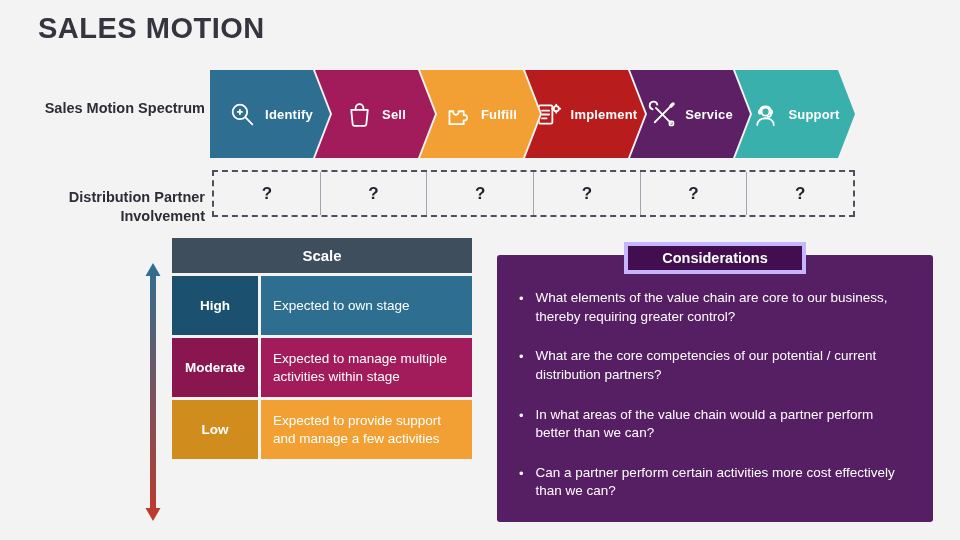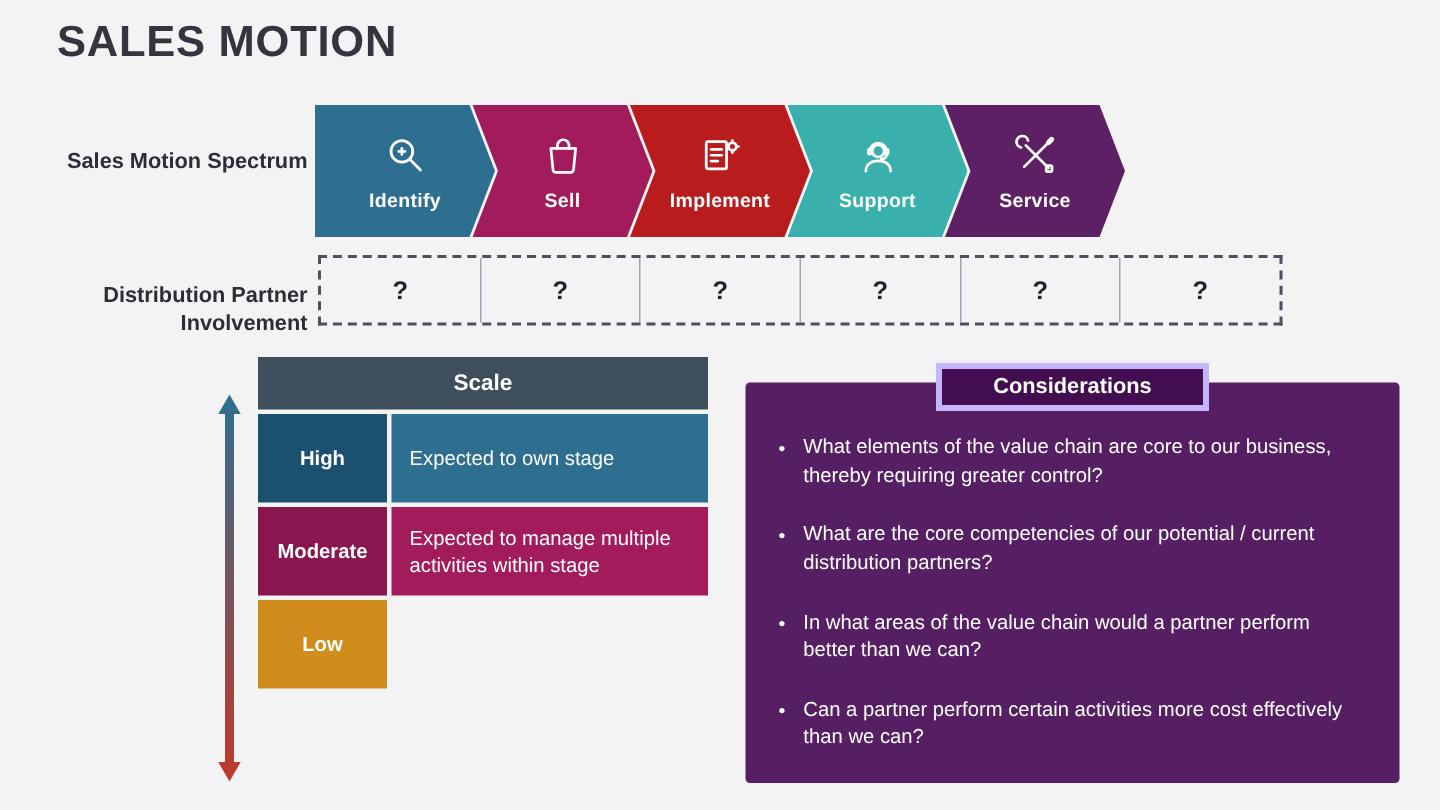--- a/index.html
+++ b/index.html
@@ -24,7 +24,7 @@
   .stages { position:absolute; left:210px; top:70px; height:88px; display:flex; }
   .stage {
     width:120px; margin-left:-15px; color:#fff;
-    display:flex; flex-direction:column; align-items:center; justify-content:center; gap:7px;
+    display:flex; flex-direction:row; align-items:center; justify-content:center; gap:7px;
     clip-path:polygon(0 0, calc(100% - 17px) 0, 100% 50%, calc(100% - 17px) 100%, 0 100%, 17px 50%);
   }
   .stage:first-child { margin-left:0; clip-path:polygon(0 0, calc(100% - 17px) 0, 100% 50%, calc(100% - 17px) 100%, 0 100%); }

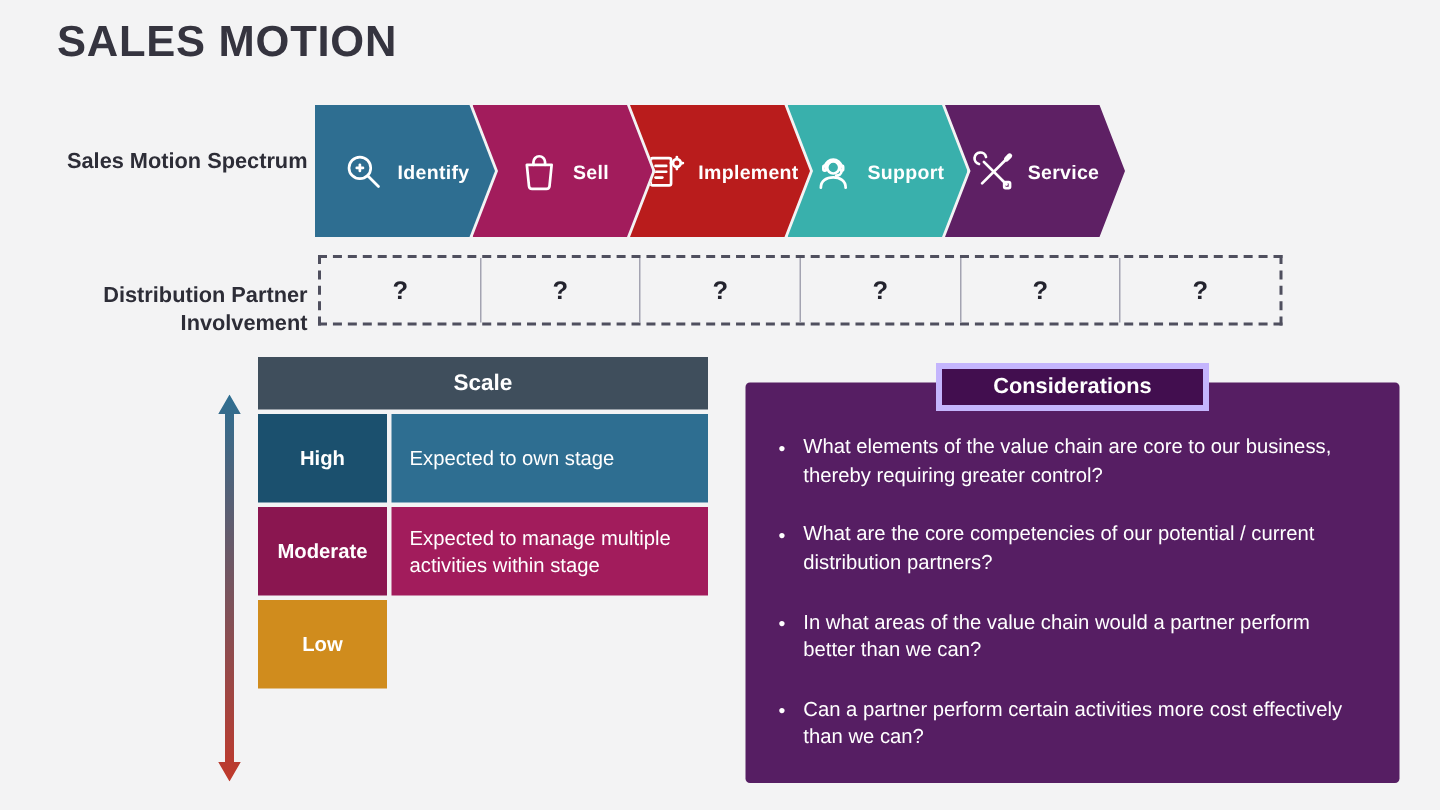--- a/index.html
+++ b/index.html
@@ -109,6 +109,14 @@
       <div class="stage-label">Sell</div>
     </div>
 
+    <div class="stage" style="background: rgb(242, 160, 51);">
+      <svg class="stage-icon" viewBox="0 0 24 24">
+        <g stroke="#ffffff" fill="none" stroke-width="1.4" stroke-linecap="round" stroke-linejoin="round">
+          <path d="M5 9.5 h3 a2.1 2.1 0 1 0 4 0 h4 v3 a2.1 2.1 0 1 1 0 4 v3 h-11 z"></path>
+        </g>
+      </svg>
+      <div class="stage-label">Fulfill</div>
+    </div>
 
     <div class="stage" style="background: #b91c1c;">
       <svg class="stage-icon" viewBox="0 0 24 24">

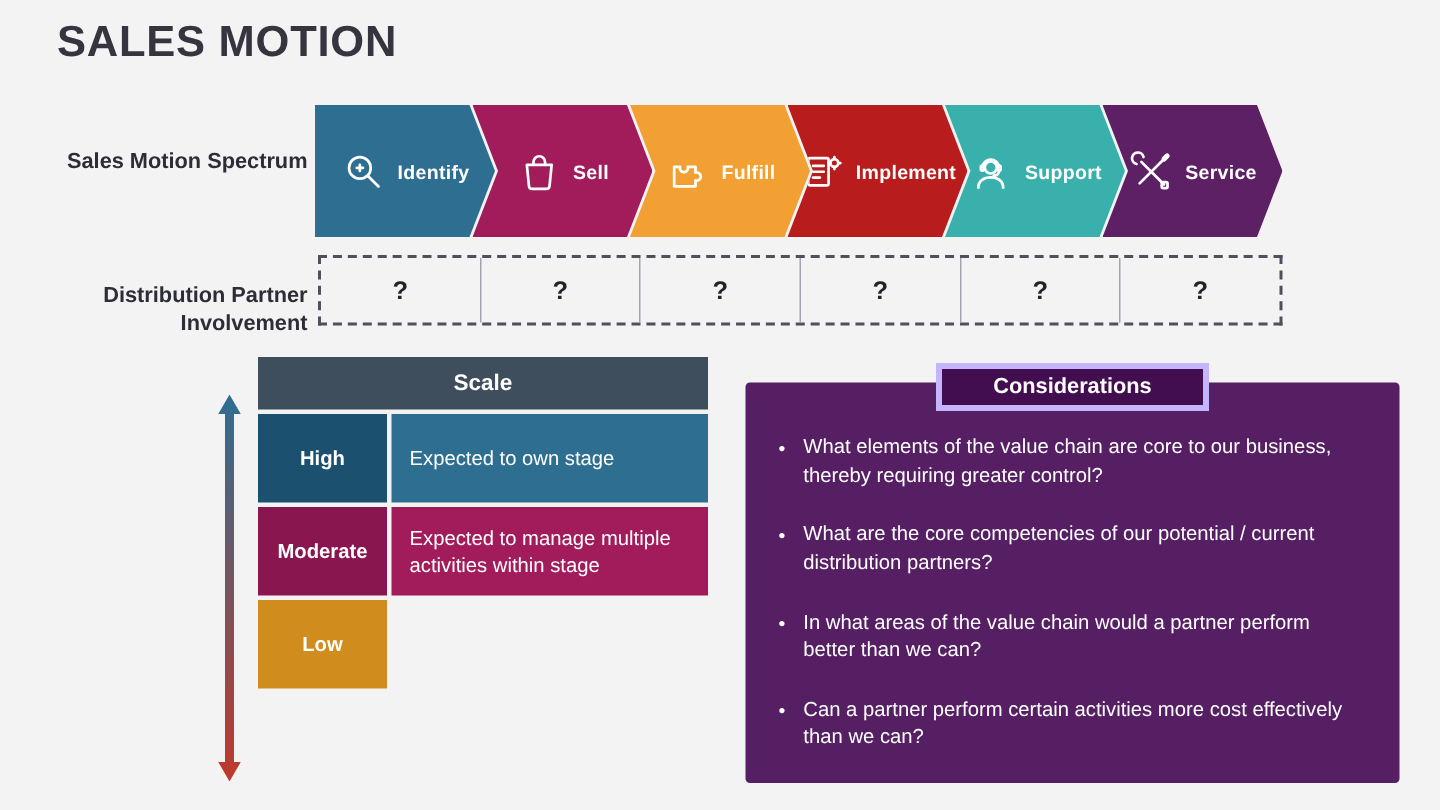--- a/index.html
+++ b/index.html
@@ -132,6 +132,19 @@
       <div class="stage-label">Implement</div>
     </div>
 
+    <div class="stage" style="background: rgb(94, 32, 100);">
+      <svg class="stage-icon" viewBox="0 0 24 24">
+        <g stroke="#ffffff" fill="none" stroke-width="1.4" stroke-linecap="round" stroke-linejoin="round">
+          <path d="M8 4.4 a3 3 0 1 0 -3.6 3.6"></path>
+          <line x1="6.9" y1="6.9" x2="18.6" y2="18.6"></line>
+          <rect x="17.4" y="17.4" width="3" height="3" rx="0.7"></rect>
+          <line x1="18.6" y1="5.4" x2="6" y2="18"></line>
+          <line x1="20.2" y1="3.8" x2="18.6" y2="5.4" stroke-width="2.6"></line>
+        </g>
+      </svg>
+      <div class="stage-label">Service</div>
+    </div>
+
     <div class="stage" style="background: rgb(57, 176, 172);">
       <svg class="stage-icon" viewBox="0 0 24 24">
         <g stroke="#ffffff" fill="none" stroke-width="1.4" stroke-linecap="round" stroke-linejoin="round">
@@ -144,19 +157,6 @@
         </g>
       </svg>
       <div class="stage-label">Support</div>
-    </div>
-
-    <div class="stage" style="background: rgb(94, 32, 100);">
-      <svg class="stage-icon" viewBox="0 0 24 24">
-        <g stroke="#ffffff" fill="none" stroke-width="1.4" stroke-linecap="round" stroke-linejoin="round">
-          <path d="M8 4.4 a3 3 0 1 0 -3.6 3.6"></path>
-          <line x1="6.9" y1="6.9" x2="18.6" y2="18.6"></line>
-          <rect x="17.4" y="17.4" width="3" height="3" rx="0.7"></rect>
-          <line x1="18.6" y1="5.4" x2="6" y2="18"></line>
-          <line x1="20.2" y1="3.8" x2="18.6" y2="5.4" stroke-width="2.6"></line>
-        </g>
-      </svg>
-      <div class="stage-label">Service</div>
     </div>
 
   </div>

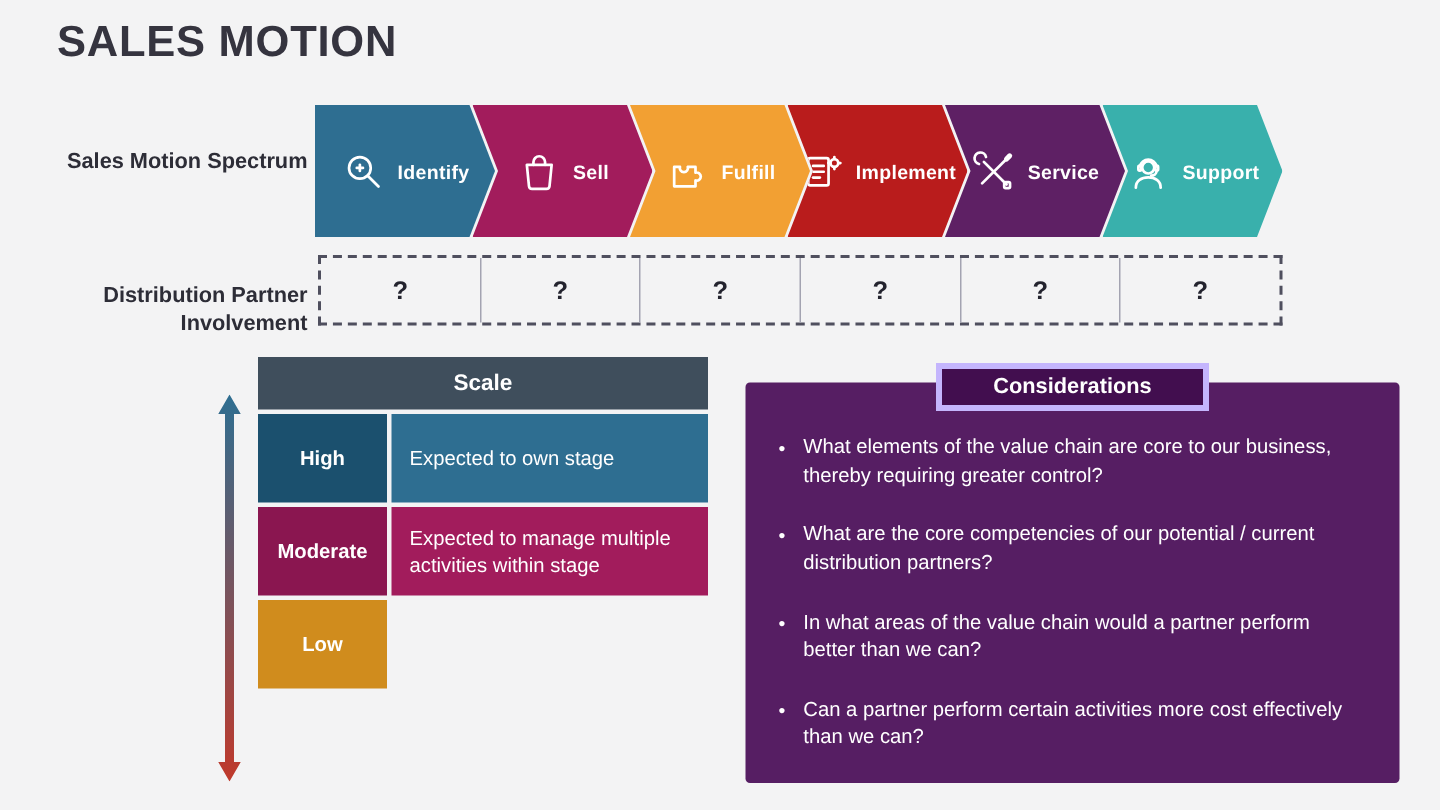--- a/index.html
+++ b/index.html
@@ -199,6 +199,7 @@
 
     <div class="scale-row">
       <div class="scale-level" style="background: rgb(208, 140, 29);">Low</div>
+      <div class="scale-desc" style="background: rgb(242, 160, 51);">Expected to provide support and manage a few activities</div>
     </div>
 
   </div>

